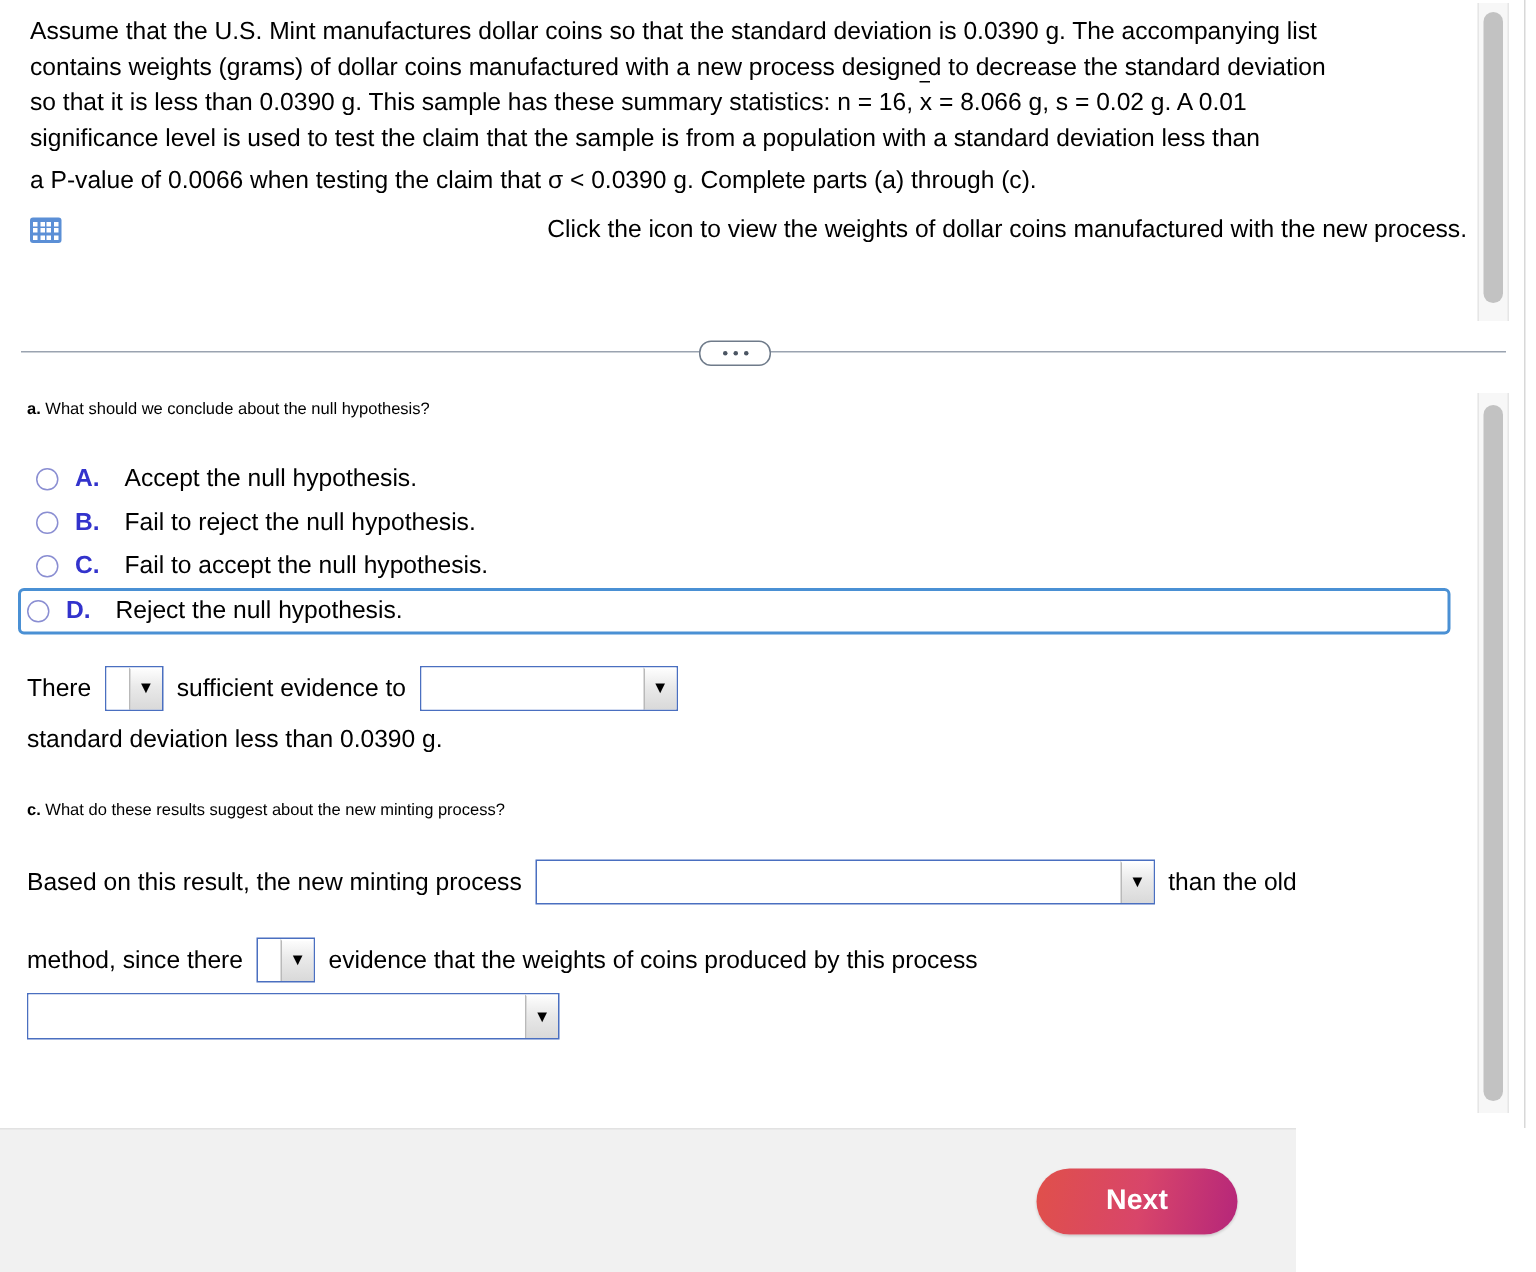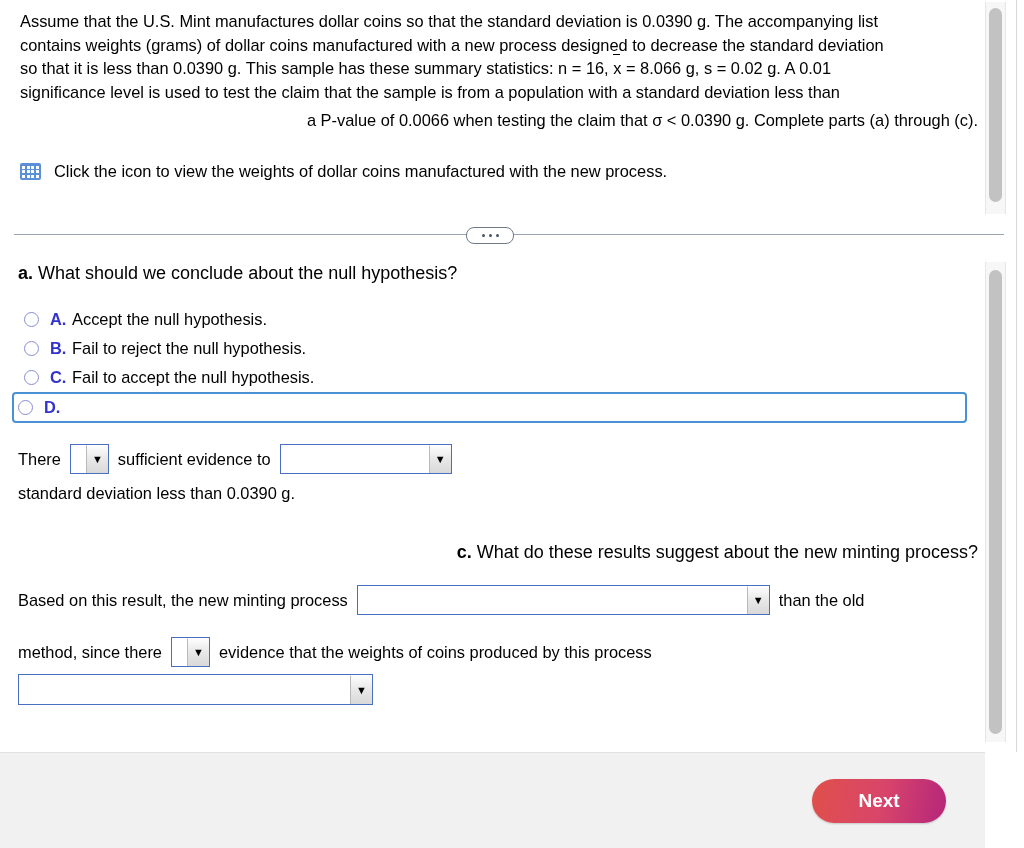--- a/index.html
+++ b/index.html
@@ -34,7 +34,7 @@
     line-height: 23.6px;
   }
   #stem p { margin: 0; }
-  #stem .pval-line { margin-top: 5px; text-align: right; }
+  #stem .pval-line { margin-top: 5px; }
 
   .icon-line {
     display: flex;

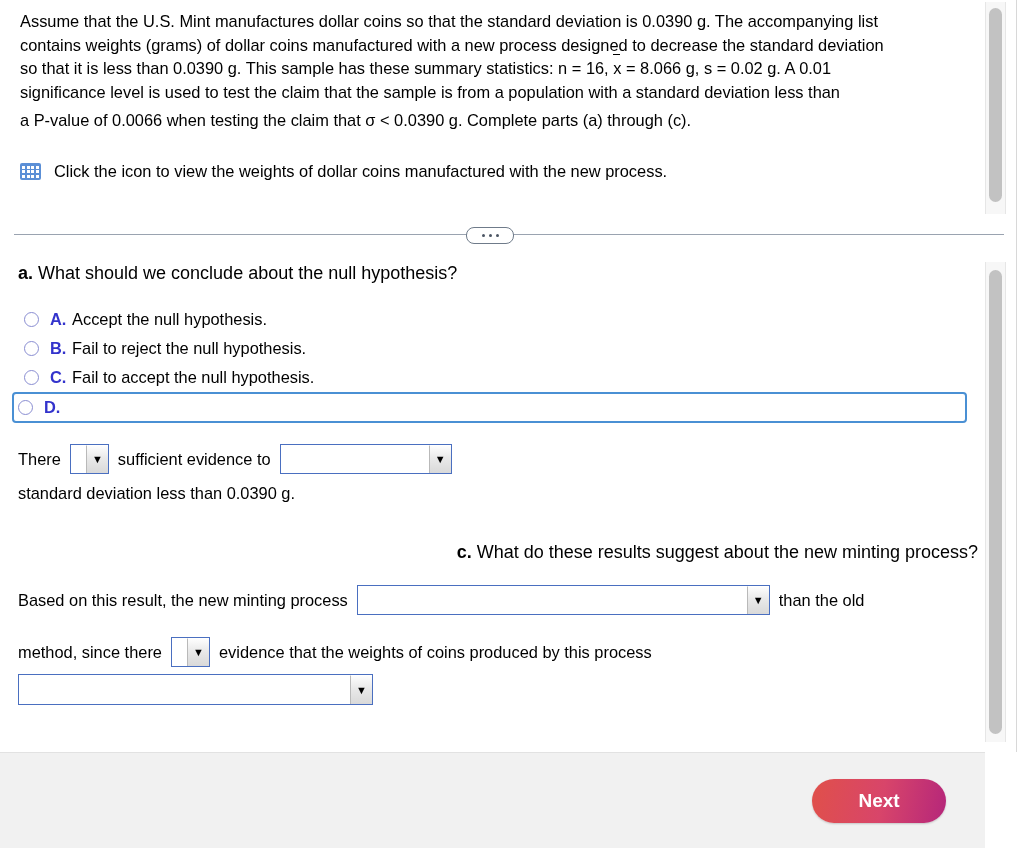--- a/index.html
+++ b/index.html
@@ -39,7 +39,8 @@
   .icon-line {
     display: flex;
     align-items: center;
-    margin-top: 27px;
+    margin-top: 9px;
+    justify-content: space-between;
   }
   .grid-icon {
     width: 21px;

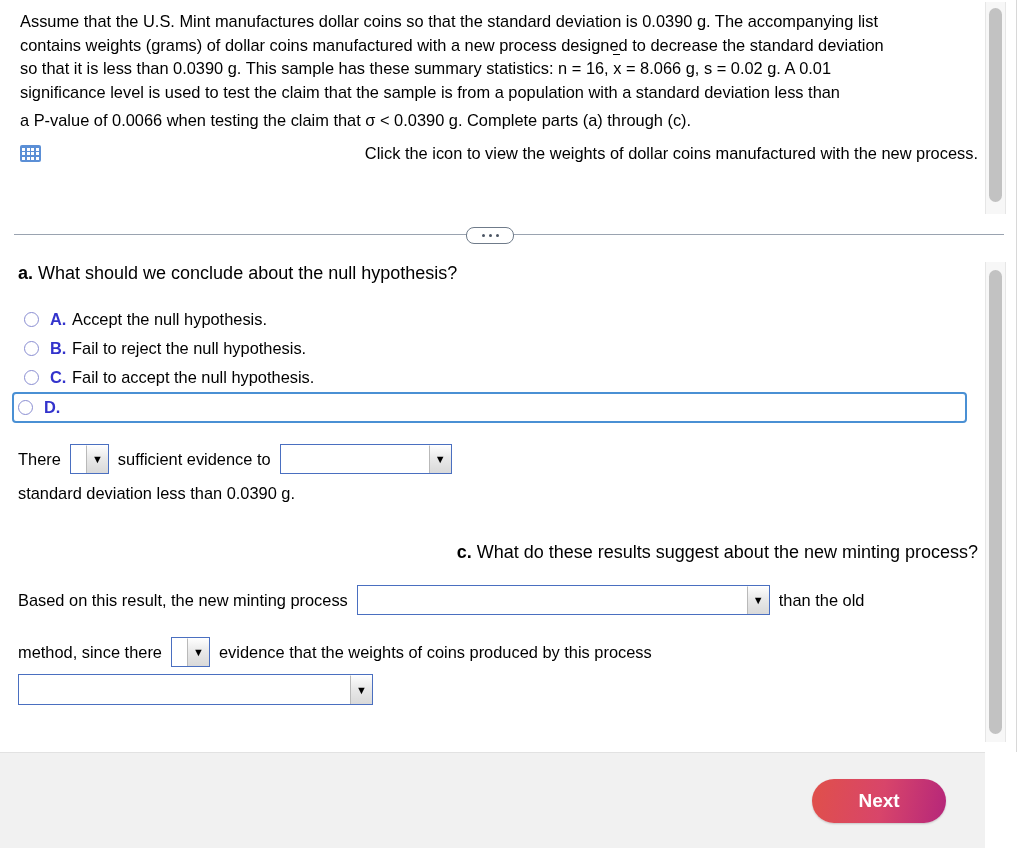--- a/index.html
+++ b/index.html
@@ -96,7 +96,7 @@
     font-size: 16.4px;
     line-height: 23px;
   }
-  .q-head { font-size: 18px; margin: 0; }
+  .q-head { font-size: 11px; margin: 0; }
   .q-head b { font-weight: bold; }
 
   .choices { margin-top: 20px; }

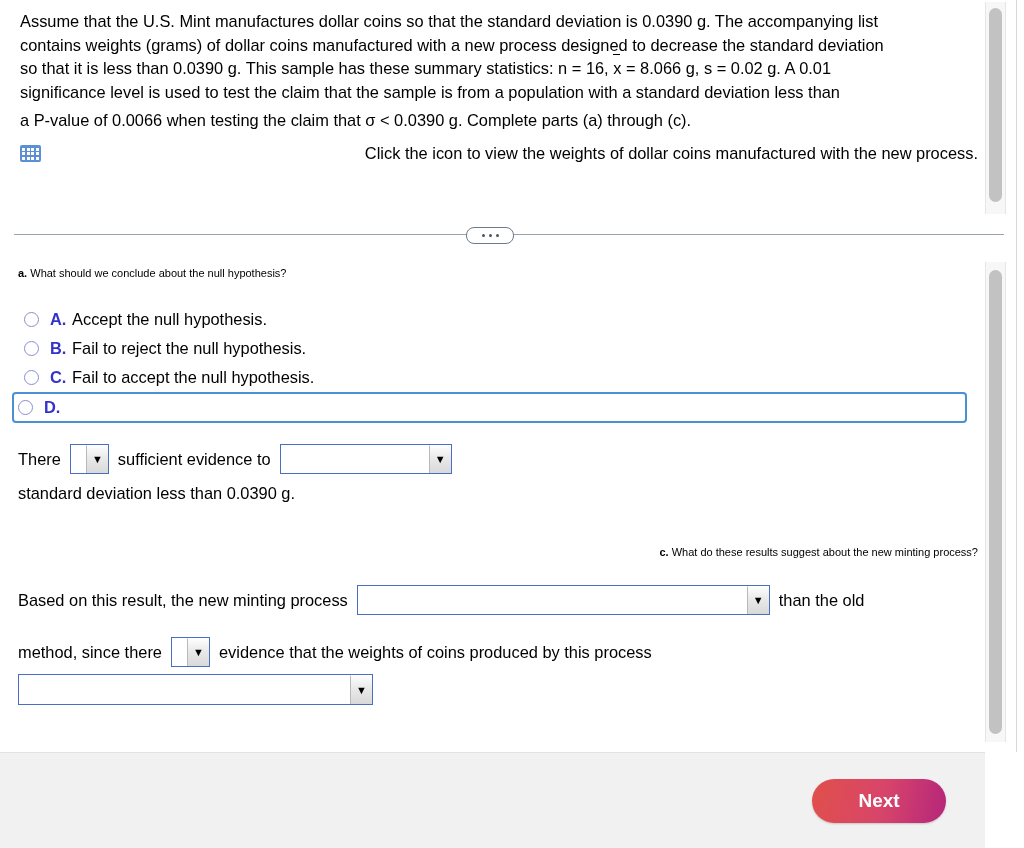--- a/index.html
+++ b/index.html
@@ -130,7 +130,7 @@
     width: 22px;
     flex: 0 0 auto;
   }
-  .choice-text { margin-left: 0; }
+  .choice-text { margin-left: 11px; }
 
   .part { margin-top: 17px; }
   .part-b-line1 {

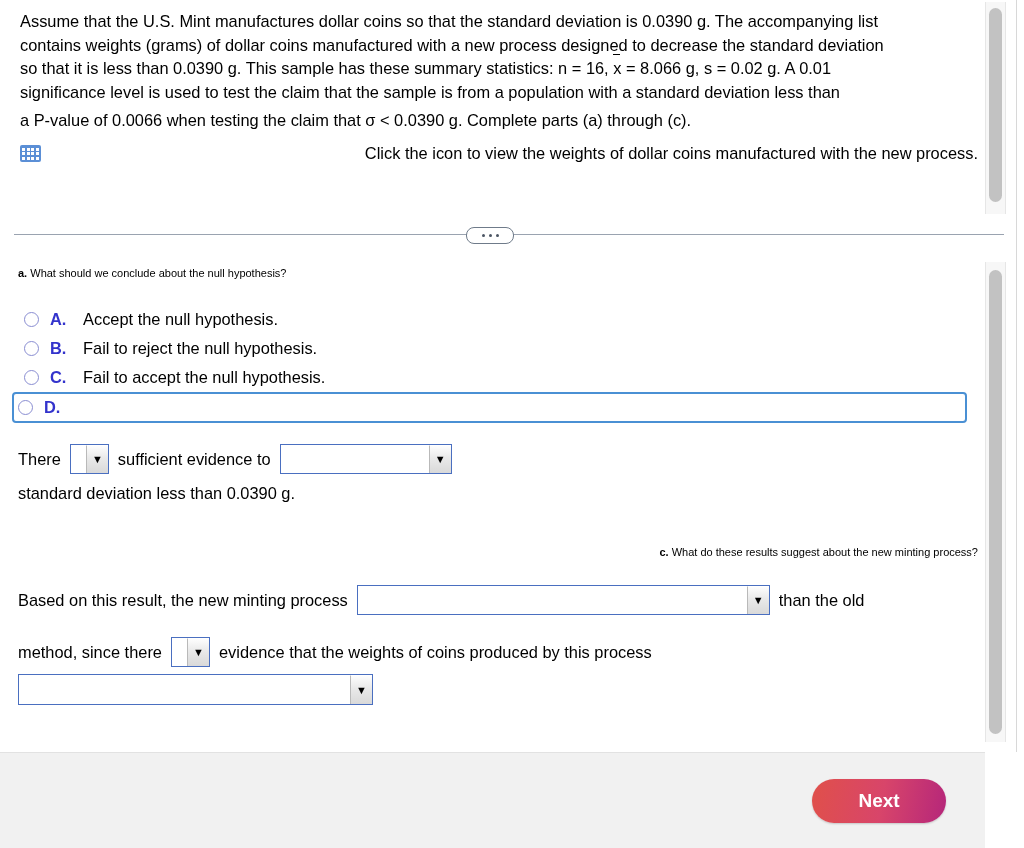--- a/index.html
+++ b/index.html
@@ -285,6 +285,7 @@
     <div class="choice selected">
       <span class="radio"></span>
       <span class="choice-letter">D.</span>
+      <span class="choice-text">Reject the null hypothesis.</span>
     </div>
   </div>
 

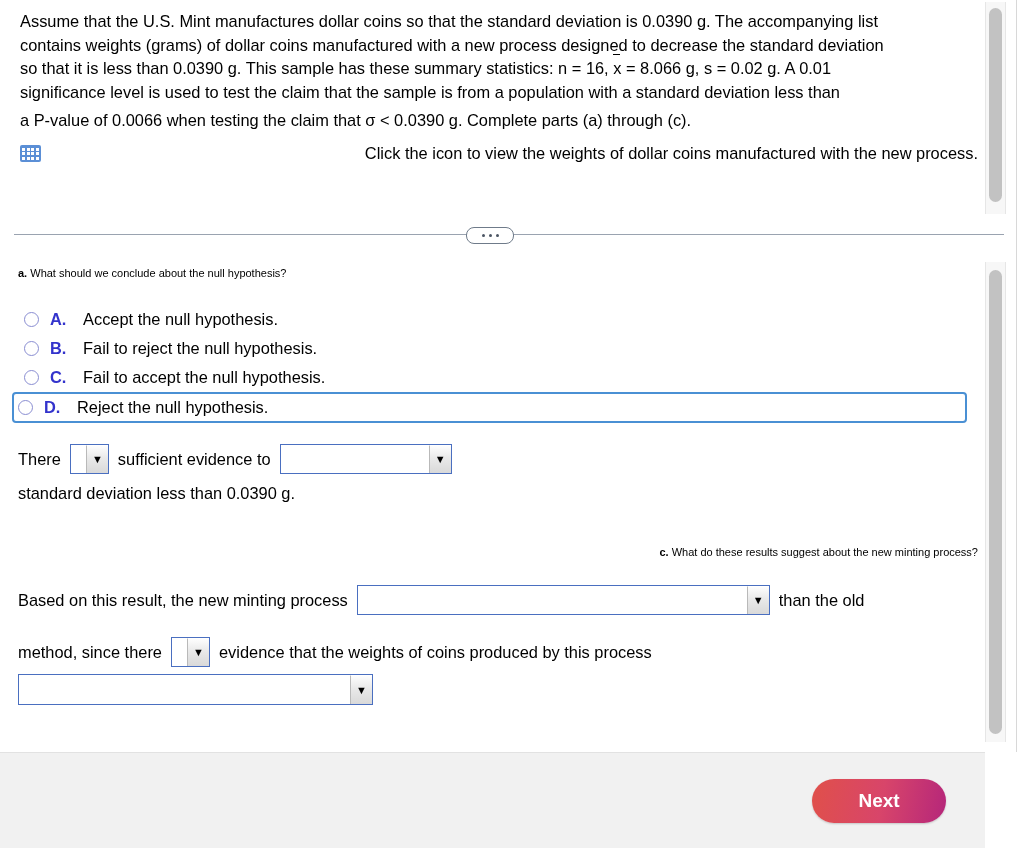--- a/index.html
+++ b/index.html
@@ -304,7 +304,7 @@
   </div>
   <div class="part-b-line2">standard deviation less than 0.0390 g.</div>
 
-  <p class="q-head part" style="margin-top:36px;text-align:right;"><b>c.</b><span> What do these results suggest about the new minting process?</span></p>
+  <p class="q-head part" style="margin-top:24px;"><b>c.</b><span> What do these results suggest about the new minting process?</span></p>
 
   <div class="part-b-line1">
     <span>Based on this result, the new minting process</span>

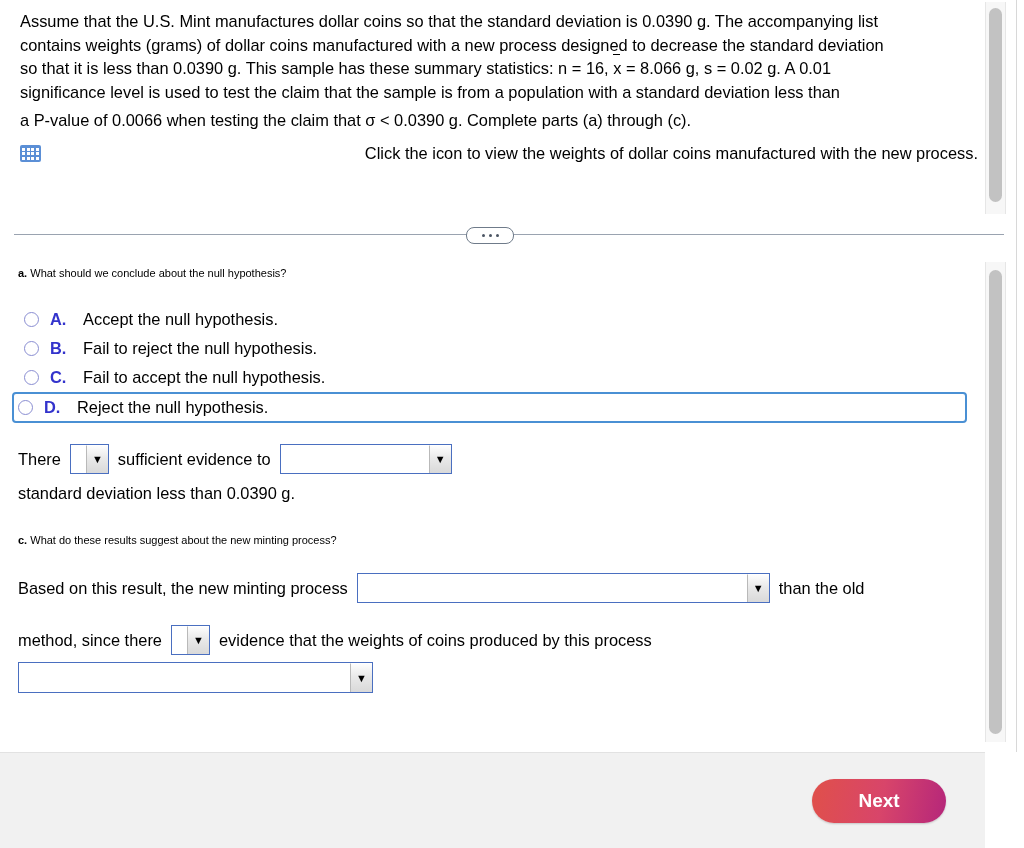--- a/index.html
+++ b/index.html
@@ -204,7 +204,7 @@
     position: absolute;
     left: 0;
     top: 752px;
-    width: 985px;
+    width: 864px;
     height: 96px;
     background: #f1f1f1;
     border-top: 1px solid #e2e2e2;

